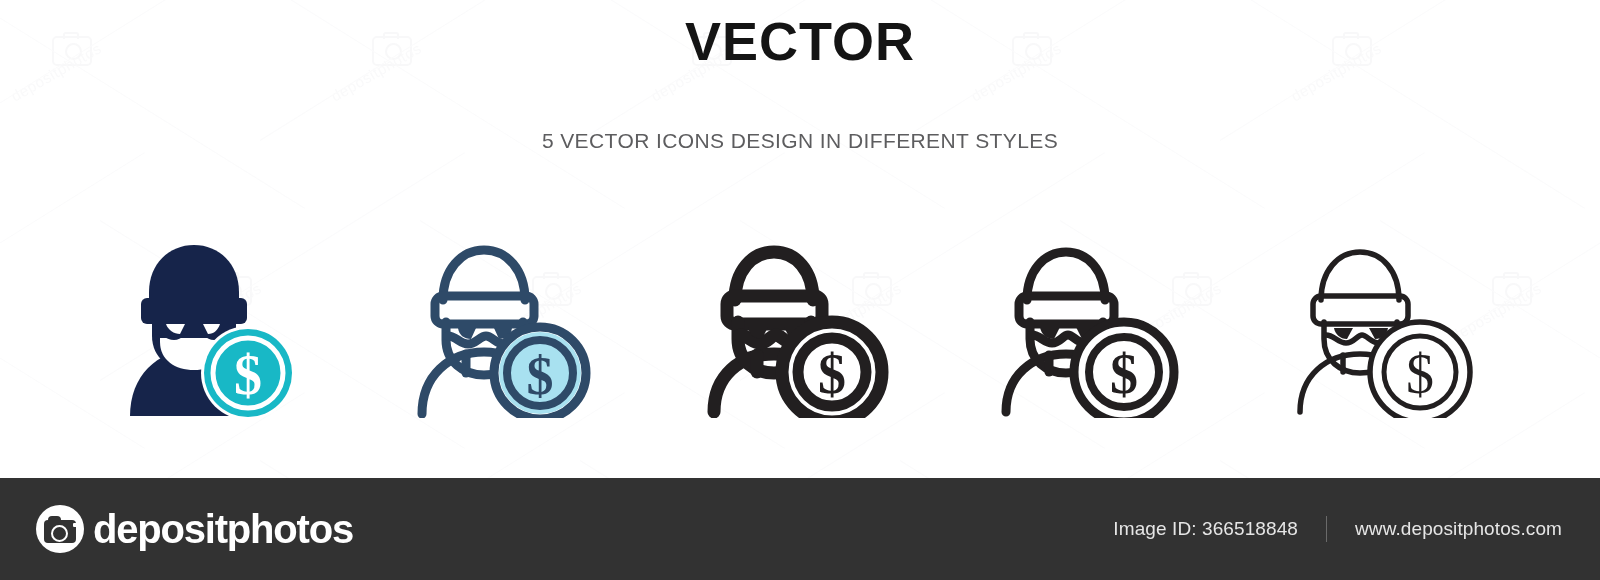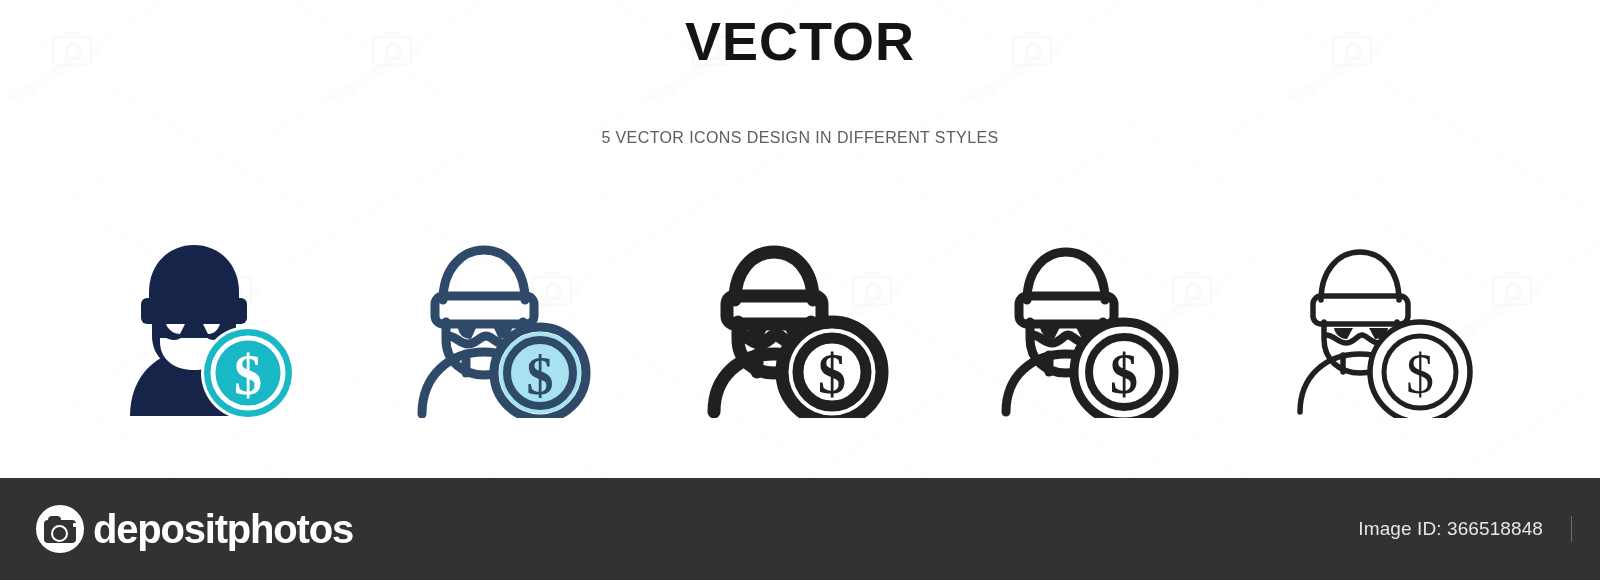--- a/index.html
+++ b/index.html
@@ -94,7 +94,7 @@
     top: 130px;
     width: 1600px;
     text-align: center;
-    font-size: 16px;
+    font-size: 21px;
     font-weight: normal;
     letter-spacing: 0.4px;
     color: #5d5d5f;

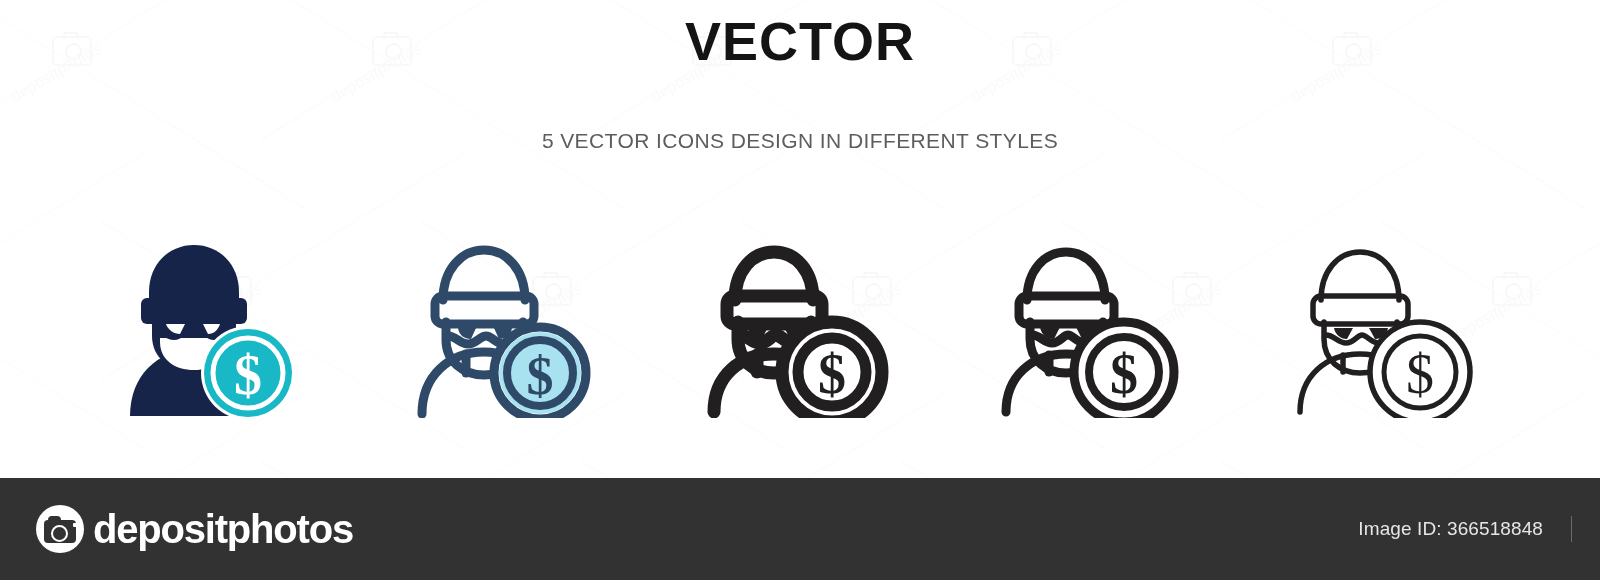--- a/index.html
+++ b/index.html
@@ -453,6 +453,7 @@
     <div id="meta">
       <span class="meta-item">Image ID: 366518848</span>
       <span class="meta-sep"></span>
+      <span class="meta-item pad-right">www.depositphotos.com</span>
     </div>
 
   </div>

